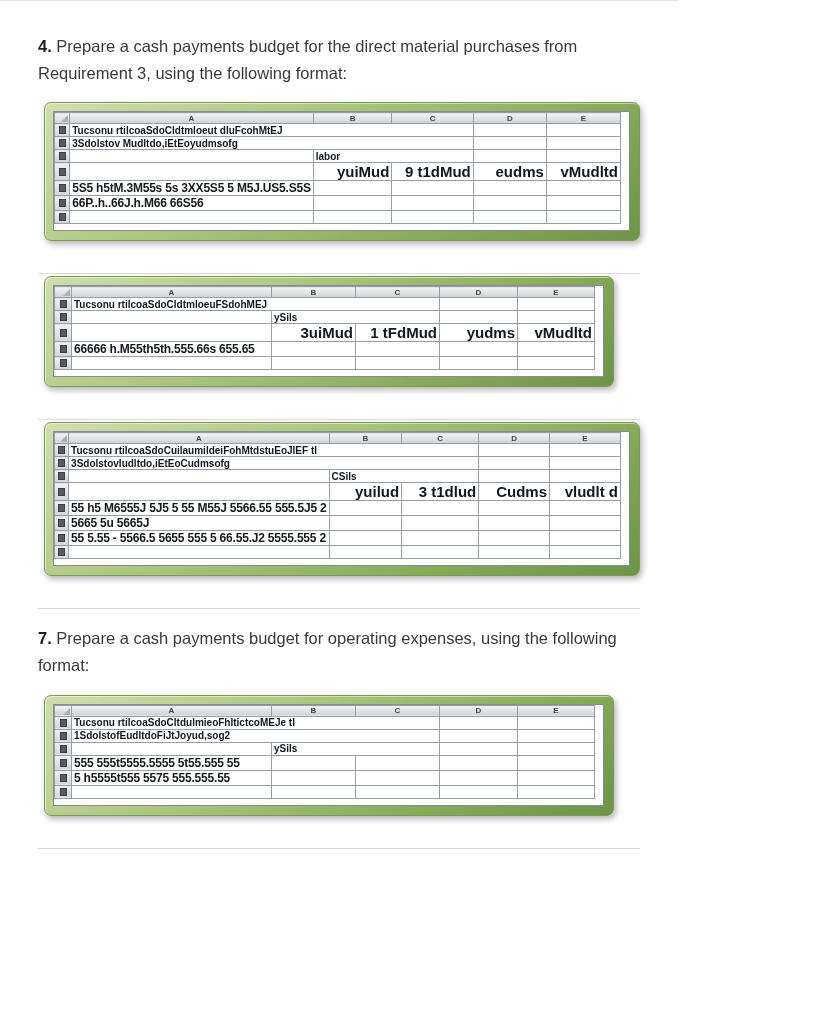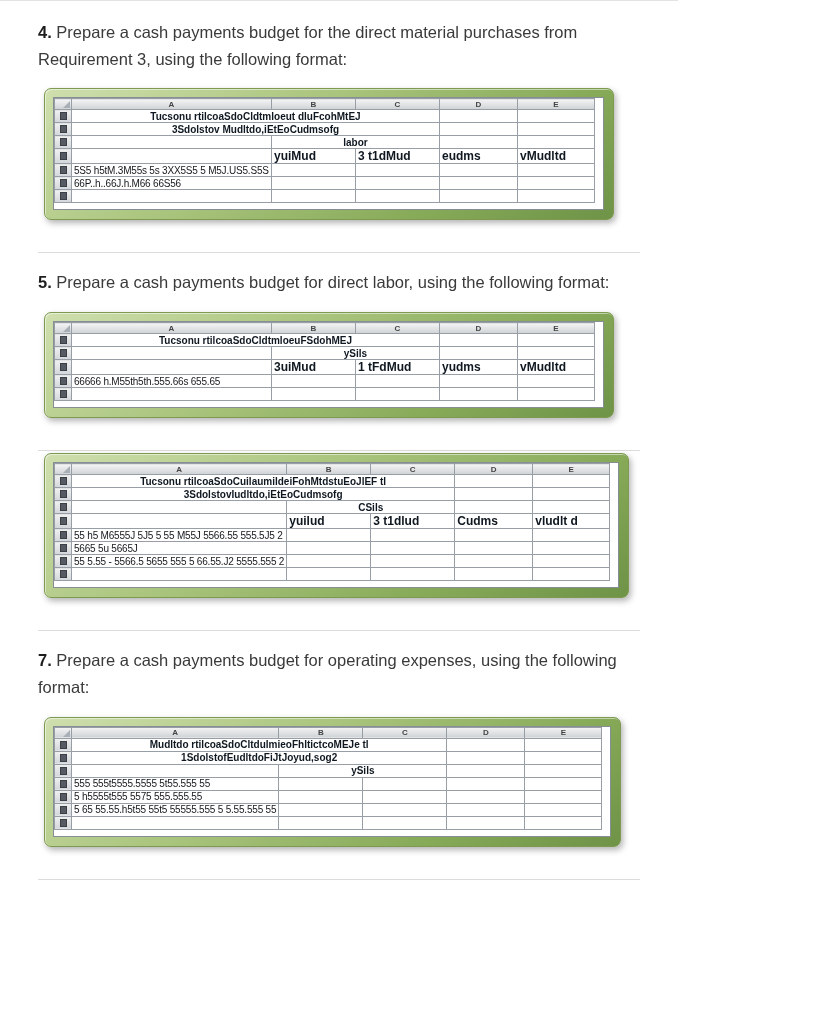--- a/index.html
+++ b/index.html
@@ -5,7 +5,7 @@
   * { box-sizing: border-box; }
   html,body { margin:0; padding:0; background:#ffffff; }
   body { font-family:"Liberation Sans","DejaVu Sans",sans-serif; }
-  .page { width:678px; min-height:1024px; border-top:1px solid #e3e3e3; padding-top:2px; background:#fff; }
+  .page { width:678px; min-height:1024px; border-top:1px solid #e3e3e3; padding-top:16px; background:#fff; }
   .section { padding:0 38px; }
   .para { font-size:16.5px; color:#3a3a3a; line-height:1.62; margin:16px 0 14px 0; }
   .para .num { font-weight:bold; color:#1e1e1e; }

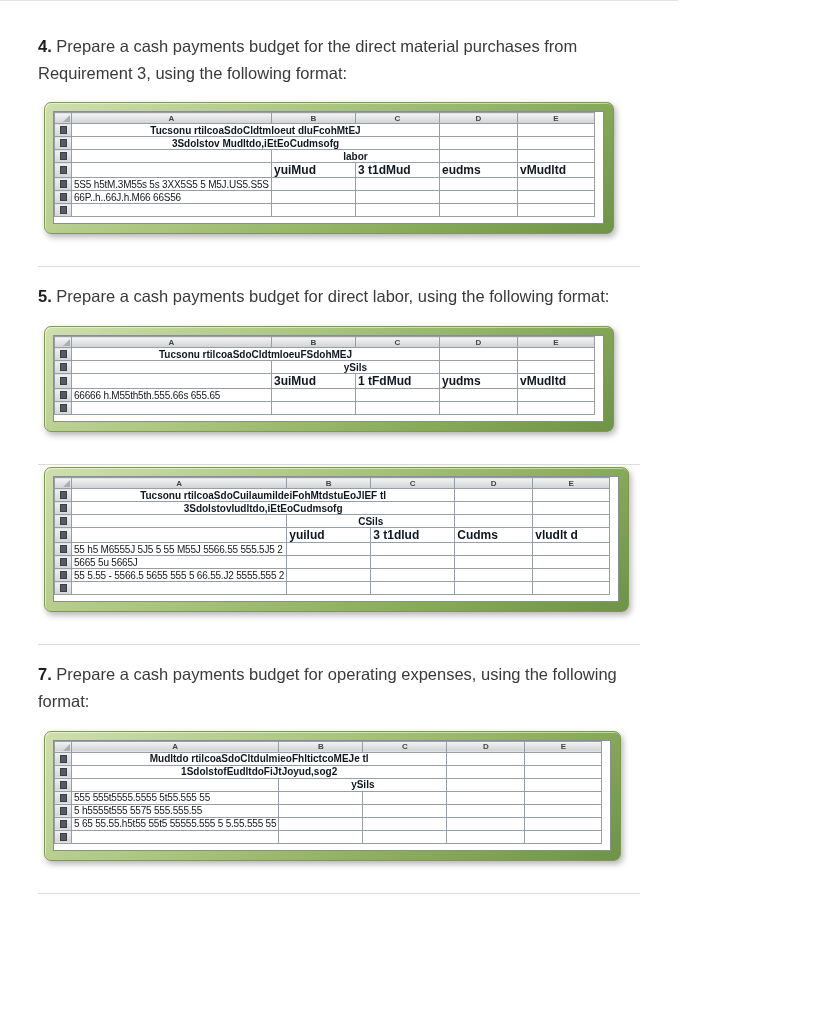--- a/index.html
+++ b/index.html
@@ -33,7 +33,7 @@
              border-left:7px solid transparent; border-bottom:7px solid #a9afb7; }
   .grid td.rownum { background:linear-gradient(#f0f0f0,#d3d6da); padding:0; }
   .sq { display:block; width:7px; height:8px; margin:0 auto; background:#565b63; border:1px solid #3a3e45; }
-  .grid td.title-cell { font-weight:bold; text-align:center; font-size:10px; color:#0f1720; }
+  .grid td.title-cell { font-weight:bold; font-size:10px; color:#0f1720; }
   .grid td.hdr { font-weight:bold; text-align:left; font-size:12px; color:#0f1720; }
   .grid td.data-cell { font-weight:normal; font-size:10px; letter-spacing:-0.2px; color:#15181c;margin-left:32px; }
   col.c-rn{width:17px} col.c-a{width:200px} col.c-b{width:84px} col.c-c{width:84px}

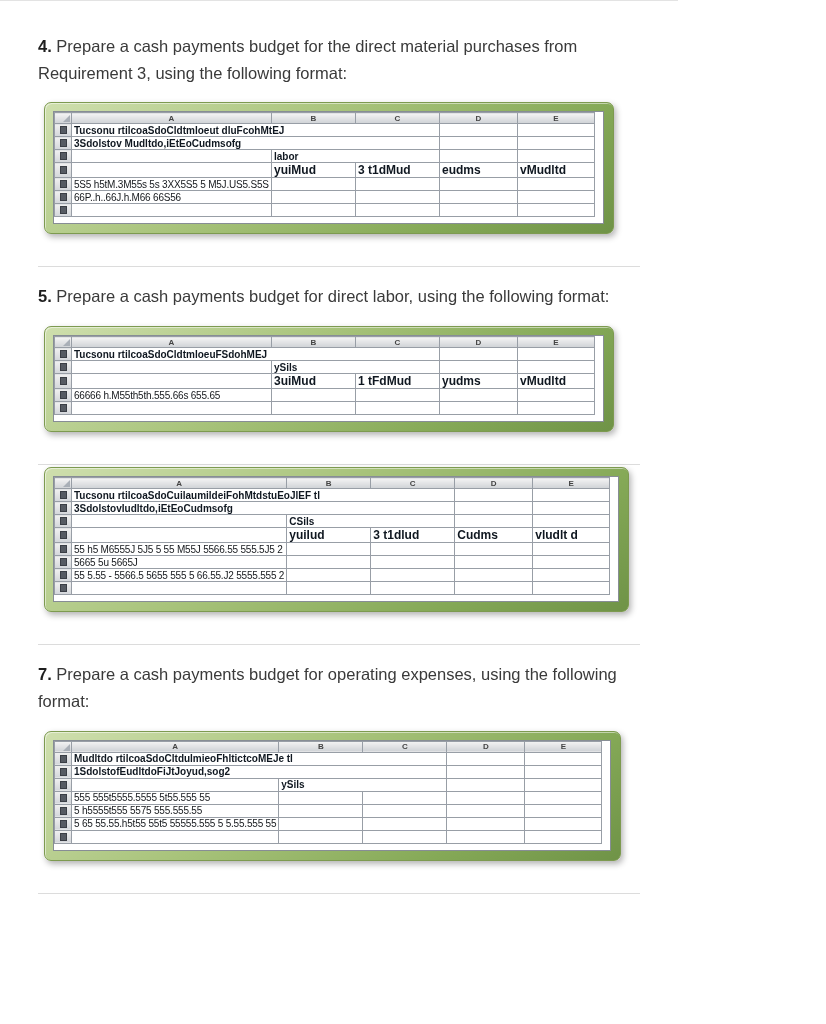--- a/index.html
+++ b/index.html
@@ -80,7 +80,7 @@
               <td class="rownum">
                   <span class="sq"></span>
                 </td>
-              <td class="title-cell" colspan="3">3Sdolstov Mudltdo,iEtEoCudmsofg</td>
+              <td class="title-cell" colspan="3">3Sdolstov Mudltdo,iEtEoyudmsofg</td>
               <td></td>
               <td></td>
             </tr>

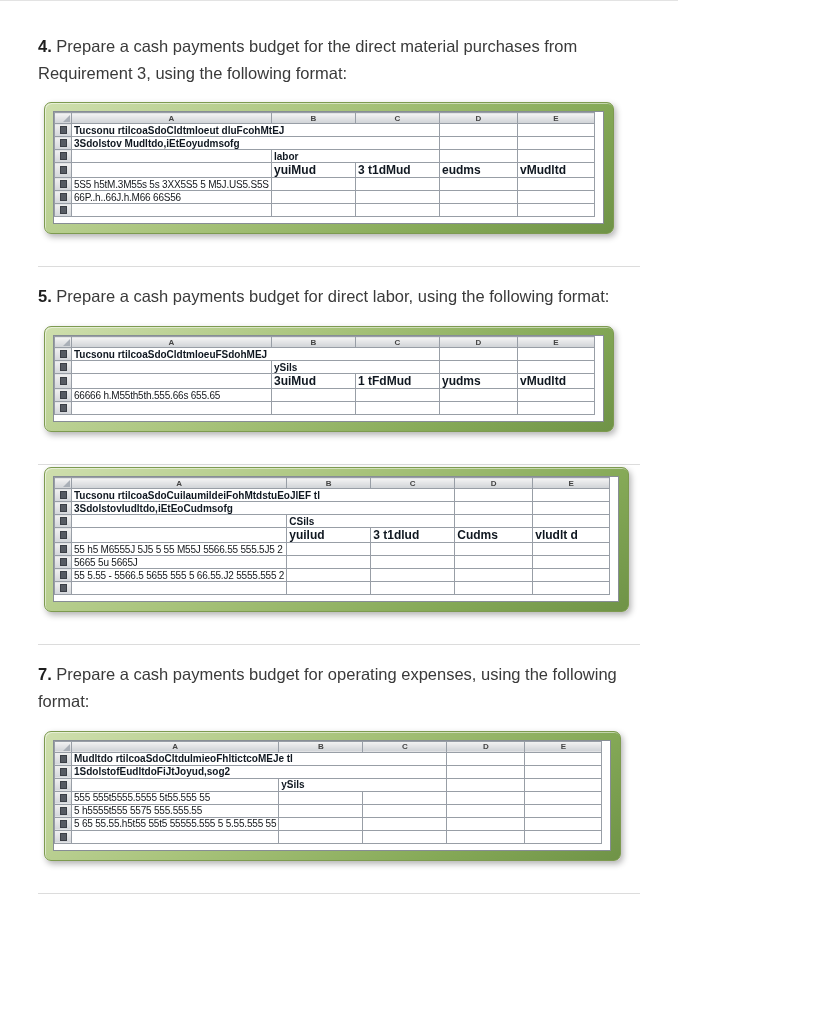--- a/index.html
+++ b/index.html
@@ -34,7 +34,7 @@
   .grid td.rownum { background:linear-gradient(#f0f0f0,#d3d6da); padding:0; }
   .sq { display:block; width:7px; height:8px; margin:0 auto; background:#565b63; border:1px solid #3a3e45; }
   .grid td.title-cell { font-weight:bold; font-size:10px; color:#0f1720; }
-  .grid td.hdr { font-weight:bold; text-align:left; font-size:12px; color:#0f1720; }
+  .grid td.hdr { font-weight:bold; text-align:right; font-size:15px; color:#0f1720; }
   .grid td.data-cell { font-weight:normal; font-size:10px; letter-spacing:-0.2px; color:#15181c;margin-left:32px; }
   col.c-rn{width:17px} col.c-a{width:200px} col.c-b{width:84px} col.c-c{width:84px}
   col.c-d{width:78px} col.c-e{width:77px}

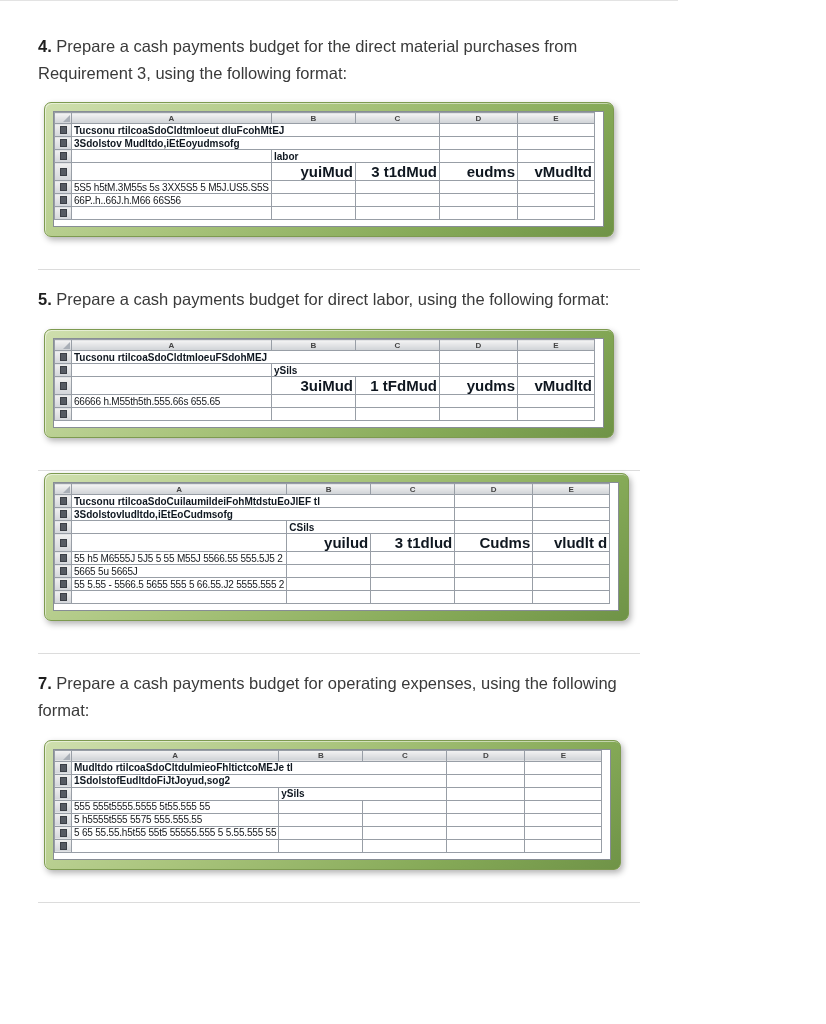--- a/index.html
+++ b/index.html
@@ -99,7 +99,7 @@
                 </td>
               <td></td>
               <td class="hdr">yuiMud</td>
-              <td class="hdr">3 t1dMud</td>
+              <td class="hdr">9 t1dMud</td>
               <td class="hdr">eudms</td>
               <td class="hdr">vMudltd</td>
             </tr>

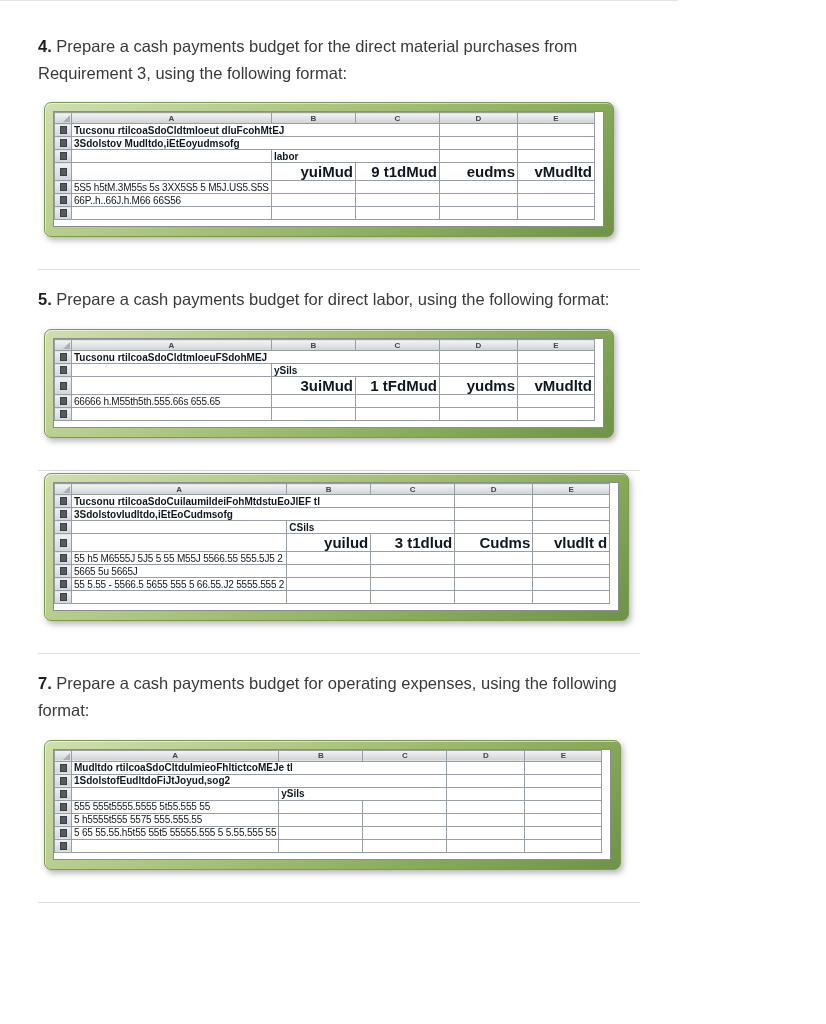--- a/index.html
+++ b/index.html
@@ -35,7 +35,7 @@
   .sq { display:block; width:7px; height:8px; margin:0 auto; background:#565b63; border:1px solid #3a3e45; }
   .grid td.title-cell { font-weight:bold; font-size:10px; color:#0f1720; }
   .grid td.hdr { font-weight:bold; text-align:right; font-size:15px; color:#0f1720; }
-  .grid td.data-cell { font-weight:normal; font-size:10px; letter-spacing:-0.2px; color:#15181c;margin-left:32px; }
+  .grid td.data-cell { font-weight:bold; font-size:12px; letter-spacing:-0.2px; color:#15181c;margin-left:32px; }
   col.c-rn{width:17px} col.c-a{width:200px} col.c-b{width:84px} col.c-c{width:84px}
   col.c-d{width:78px} col.c-e{width:77px}
 </style>

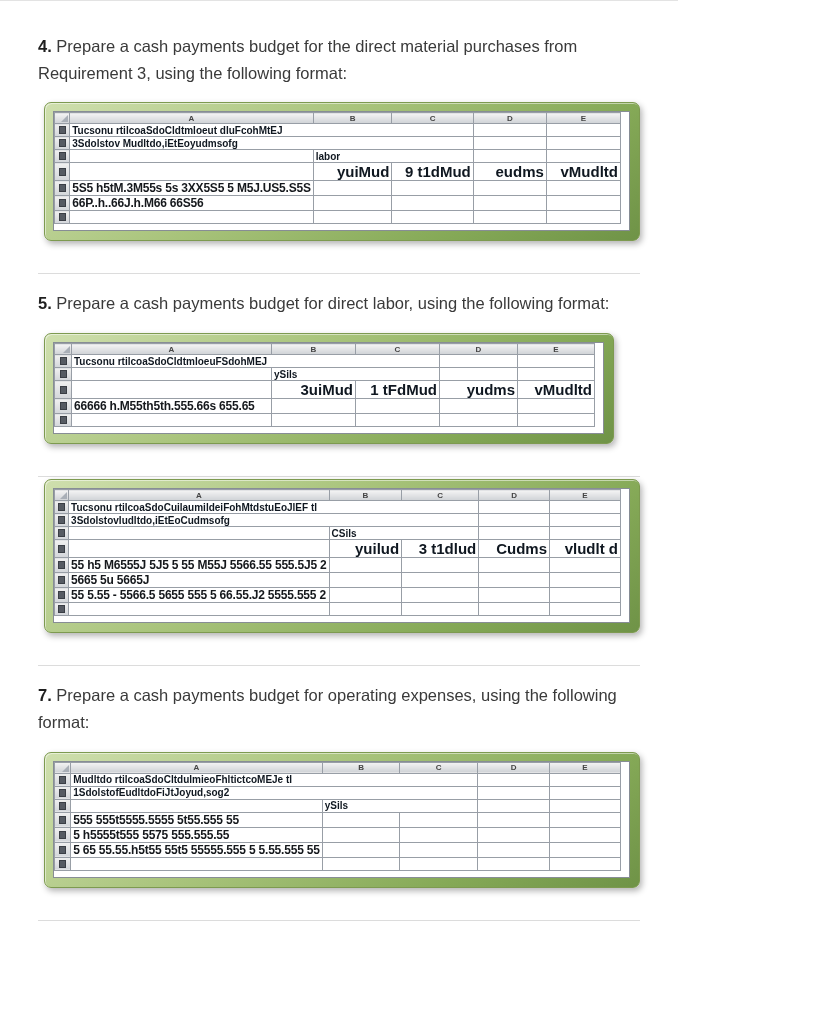--- a/index.html
+++ b/index.html
@@ -142,8 +142,6 @@
   <hr class="divider">
 
   <div class="section">
-    <p class="para"><span class="num">5.</span>
-      <span>Prepare a cash payments budget for direct labor, using the following format:</span></p>
 
     <div class="sheet-frame">
       <div class="sheet">

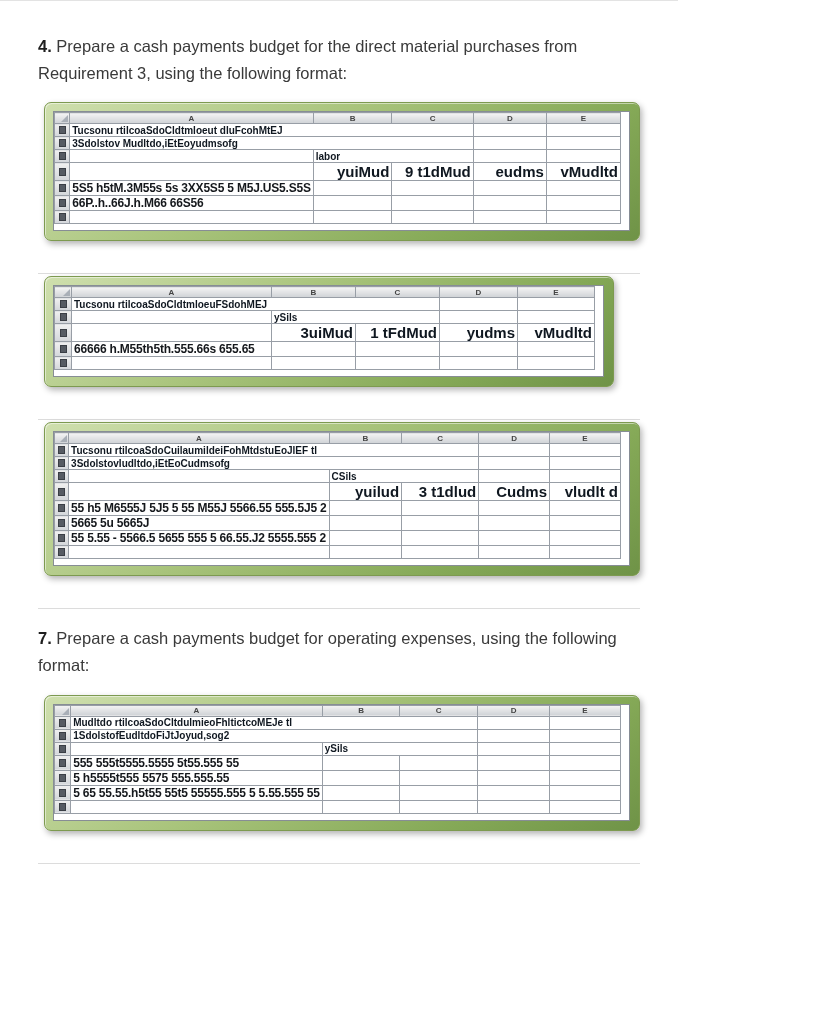--- a/index.html
+++ b/index.html
@@ -351,7 +351,7 @@
               <td class="rownum">
                   <span class="sq"></span>
                 </td>
-              <td class="title-cell" colspan="3">Mudltdo rtilcoaSdoCltdulmieoFhltictcoMEJe tl</td>
+              <td class="title-cell" colspan="3">Tucsonu rtilcoaSdoCltdulmieoFhltictcoMEJe tl</td>
               <td></td>
               <td></td>
             </tr>

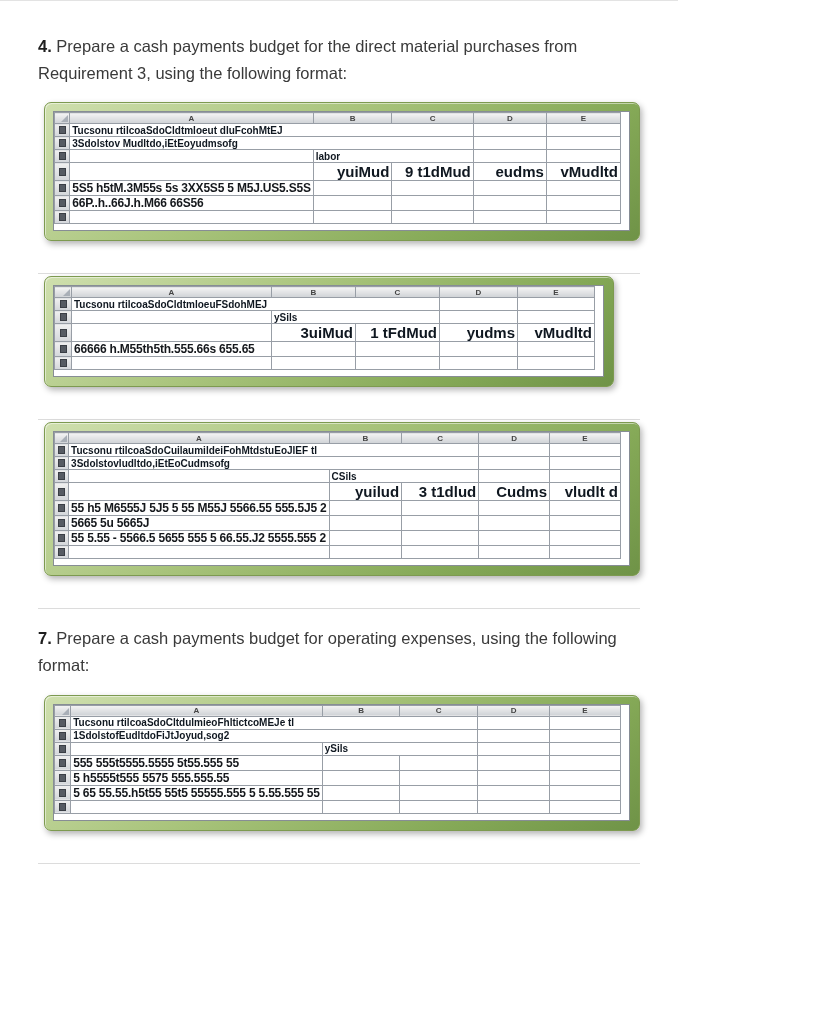--- a/index.html
+++ b/index.html
@@ -396,16 +396,6 @@
               <td class="rownum">
                   <span class="sq"></span>
                 </td>
-              <td class="data-cell">5 65 55.55.h5t55 55t5 55555.555 5 5.55.555 55</td>
-              <td></td>
-                <td></td>
-              <td></td>
-                <td></td>
-            </tr>
-            <tr>
-              <td class="rownum">
-                  <span class="sq"></span>
-                </td>
               <td class="data-cell"></td>
               <td></td>
                 <td></td>

